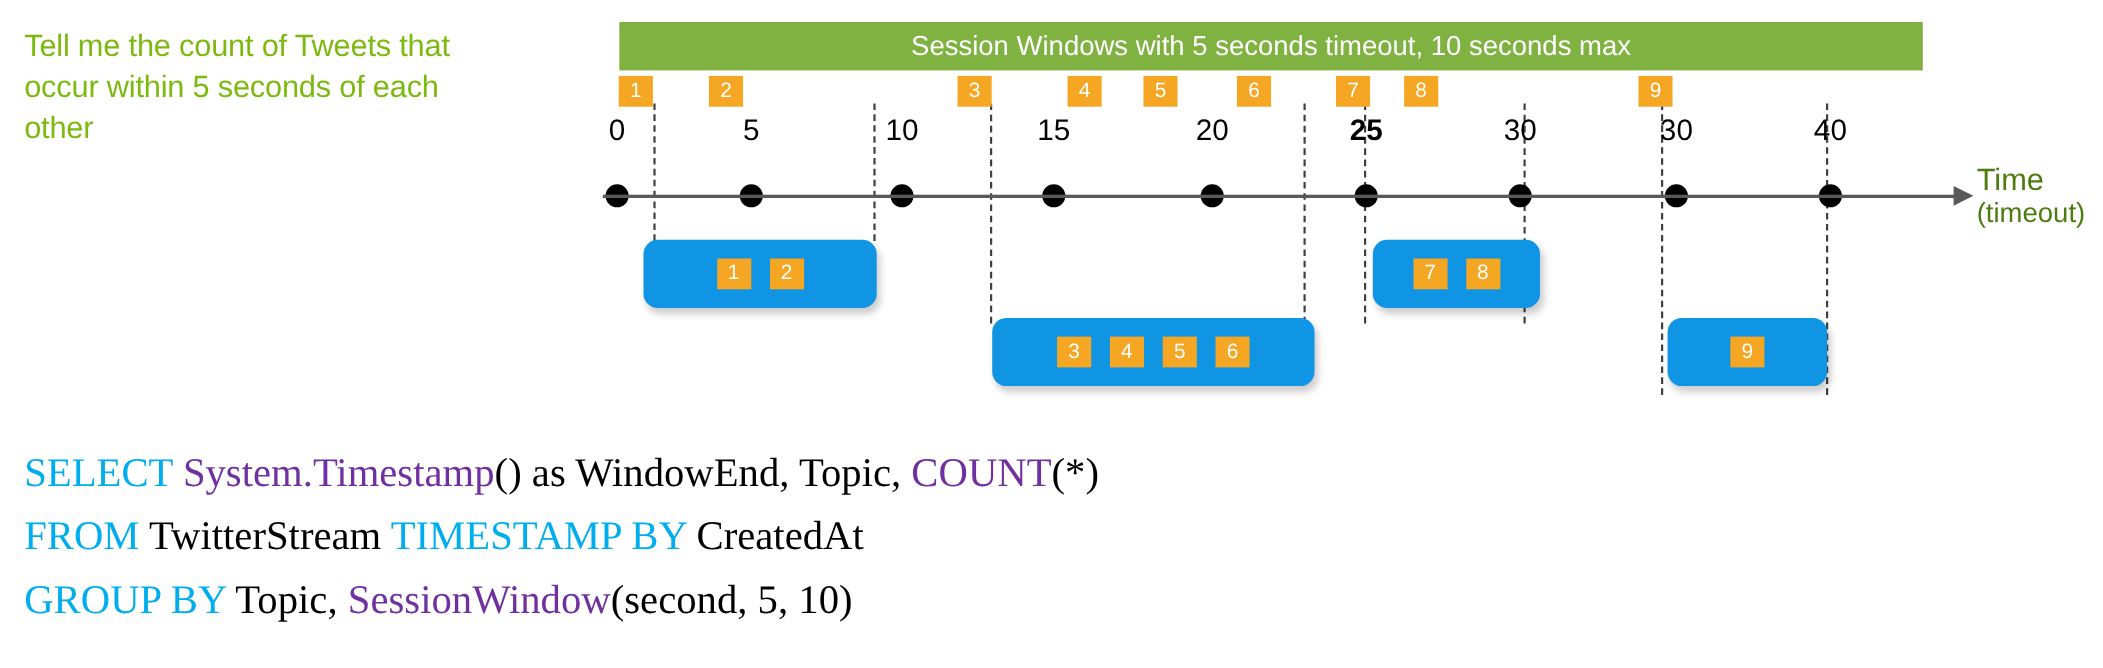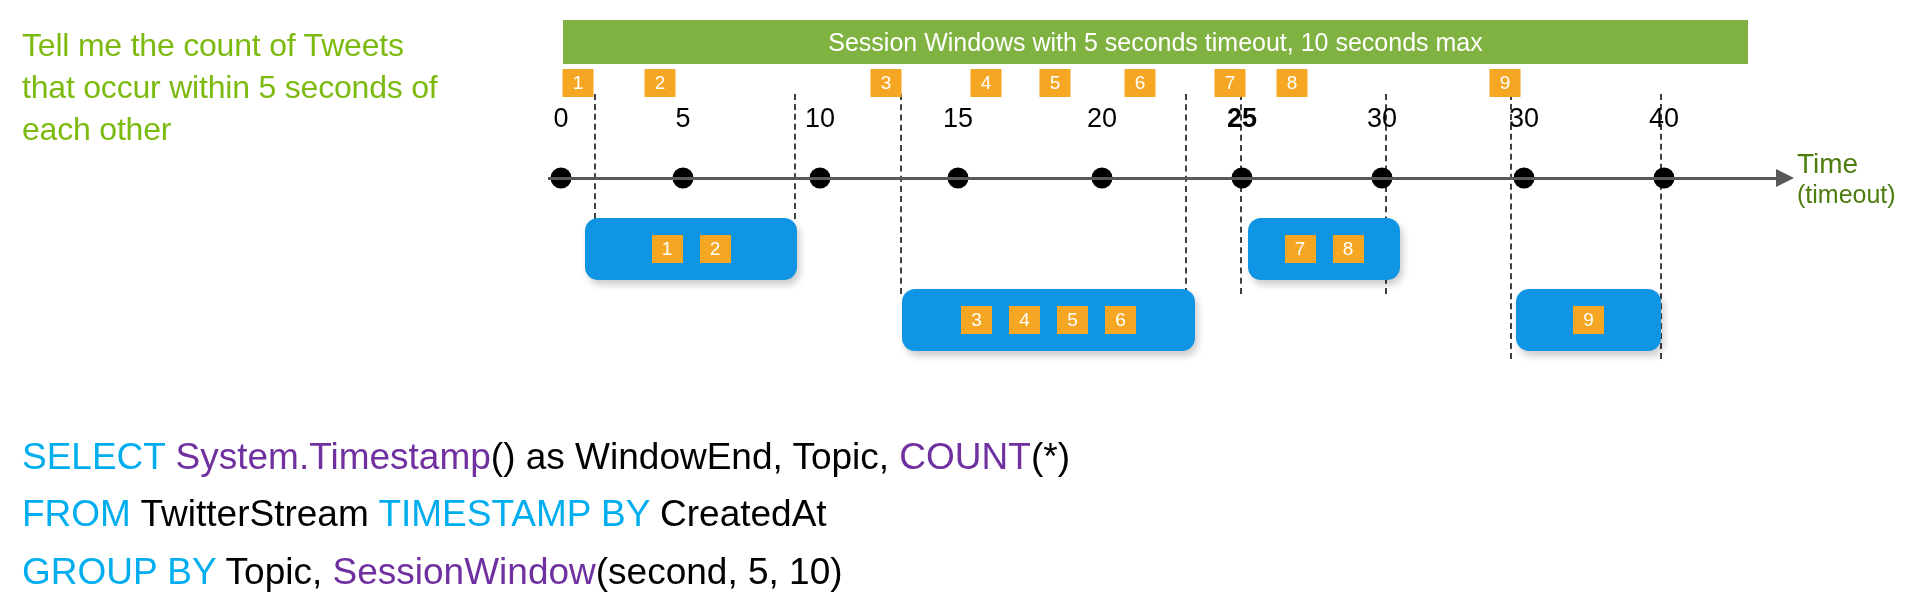--- a/index.html
+++ b/index.html
@@ -20,7 +20,7 @@
     left: 22px; top: 24px;
     width: 420px;
     color: #7DBA10;
-    font-size: 32px;
+    font-size: 28px;
     line-height: 1.32;
     font-family: "Liberation Sans", sans-serif;
     letter-spacing: -0.2px;

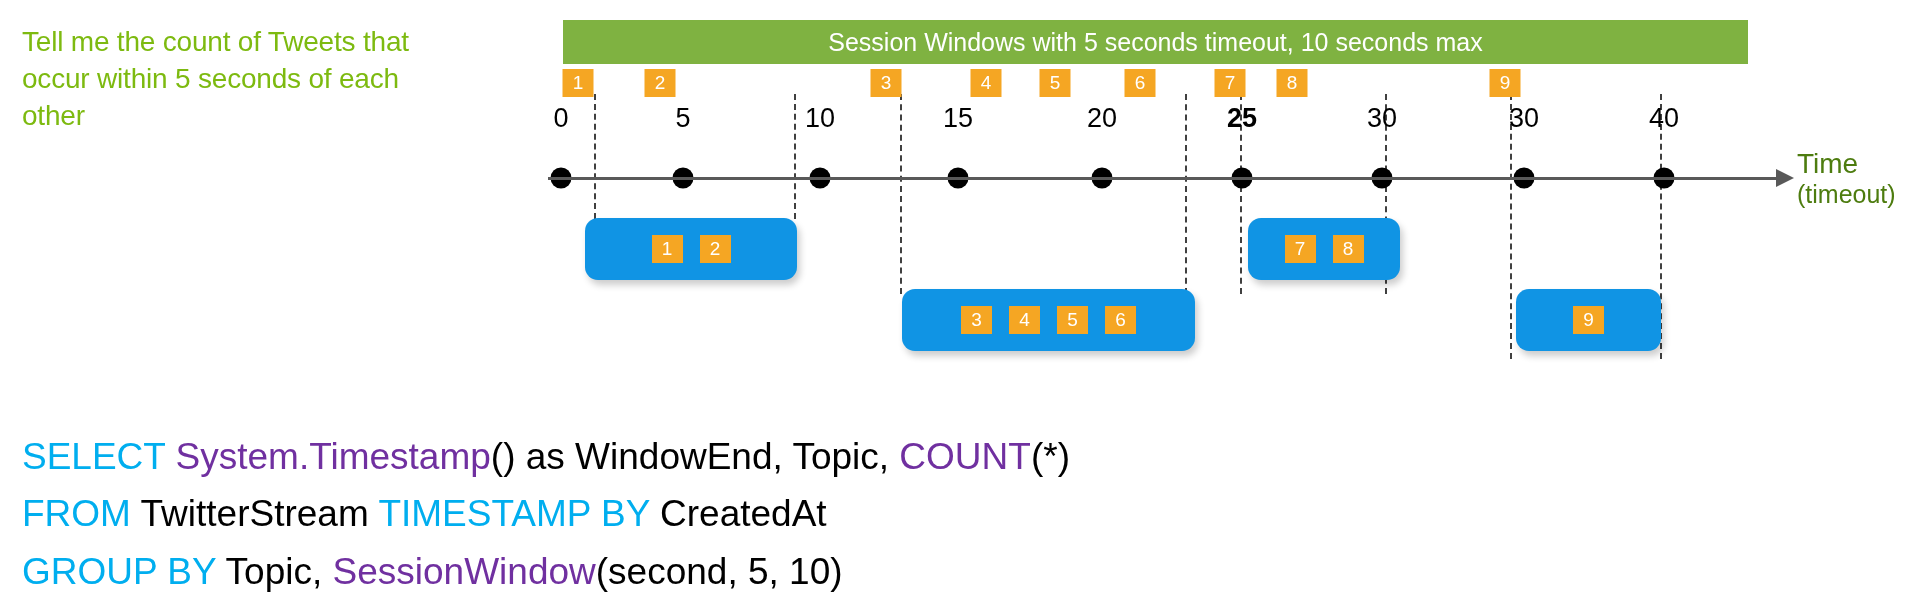--- a/index.html
+++ b/index.html
@@ -137,8 +137,8 @@
   
   #sql-block {
     position: absolute;
-    left: 22px; top: 428px;
-    font-family: Liberation Sans, sans-serif;
+    left: 22px; top: 402px;
+    font-family: Liberation Serif, serif;
     font-size: 37px;
     line-height: 1.55;
     color: #000000;

